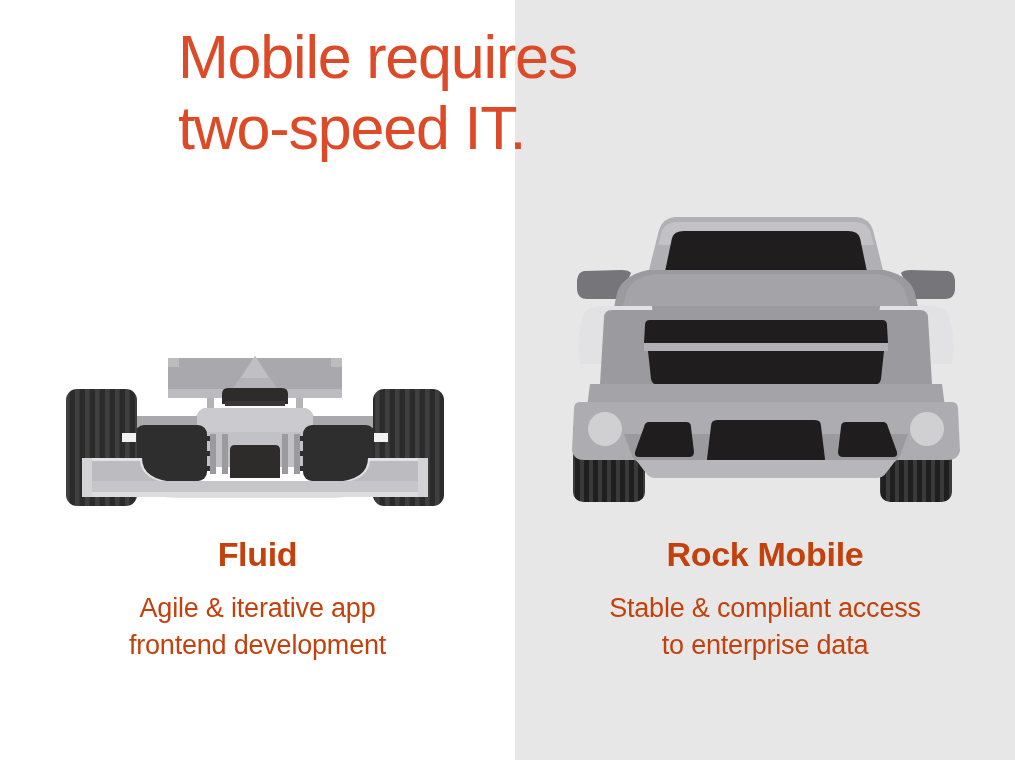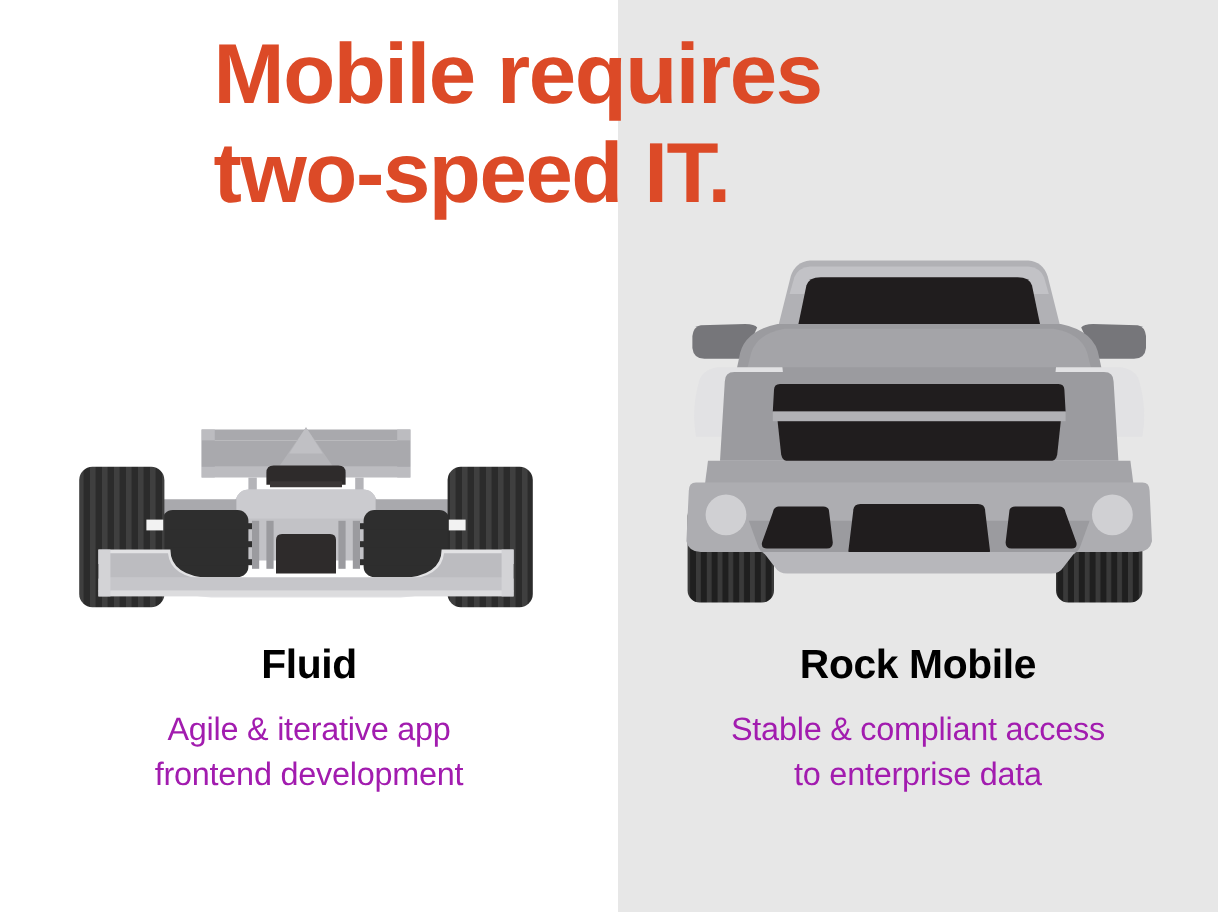--- a/index.html
+++ b/index.html
@@ -36,8 +36,8 @@
     left: 178px;
     top: 22px;
     width: 720px;
-    font-size: 71px;
-    font-weight: bold;
+    font-size: 61px;
+    font-weight: normal;
     line-height: 1.16;
     letter-spacing: -1.2px;
     color: #dc4a27;

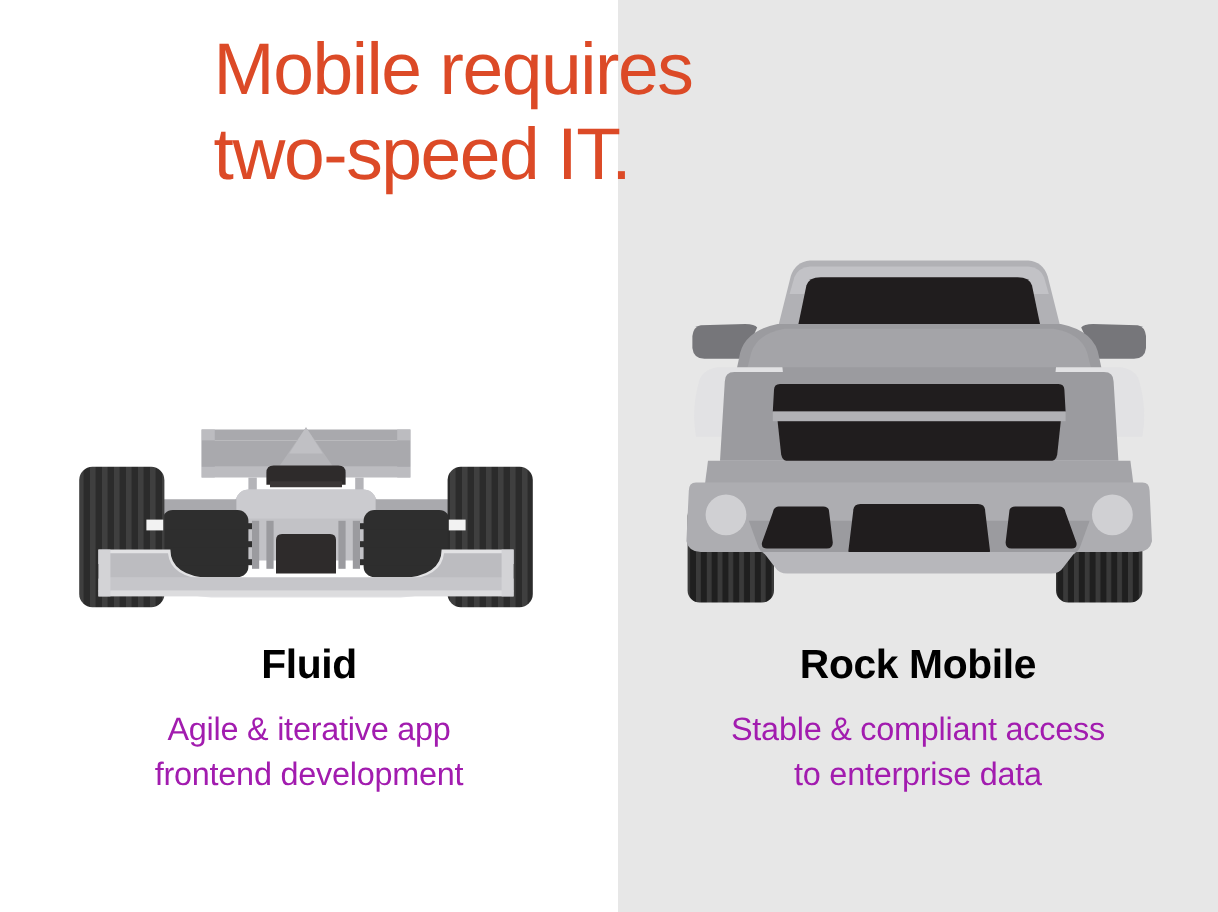--- a/index.html
+++ b/index.html
@@ -57,7 +57,7 @@
   .col-title {
     font-size: 34px;
     font-weight: bold;
-    color: #000000;
+    color: #c2410c;
     letter-spacing: -0.3px;
     margin: 0 0 17px 0;
     line-height: 1.1;

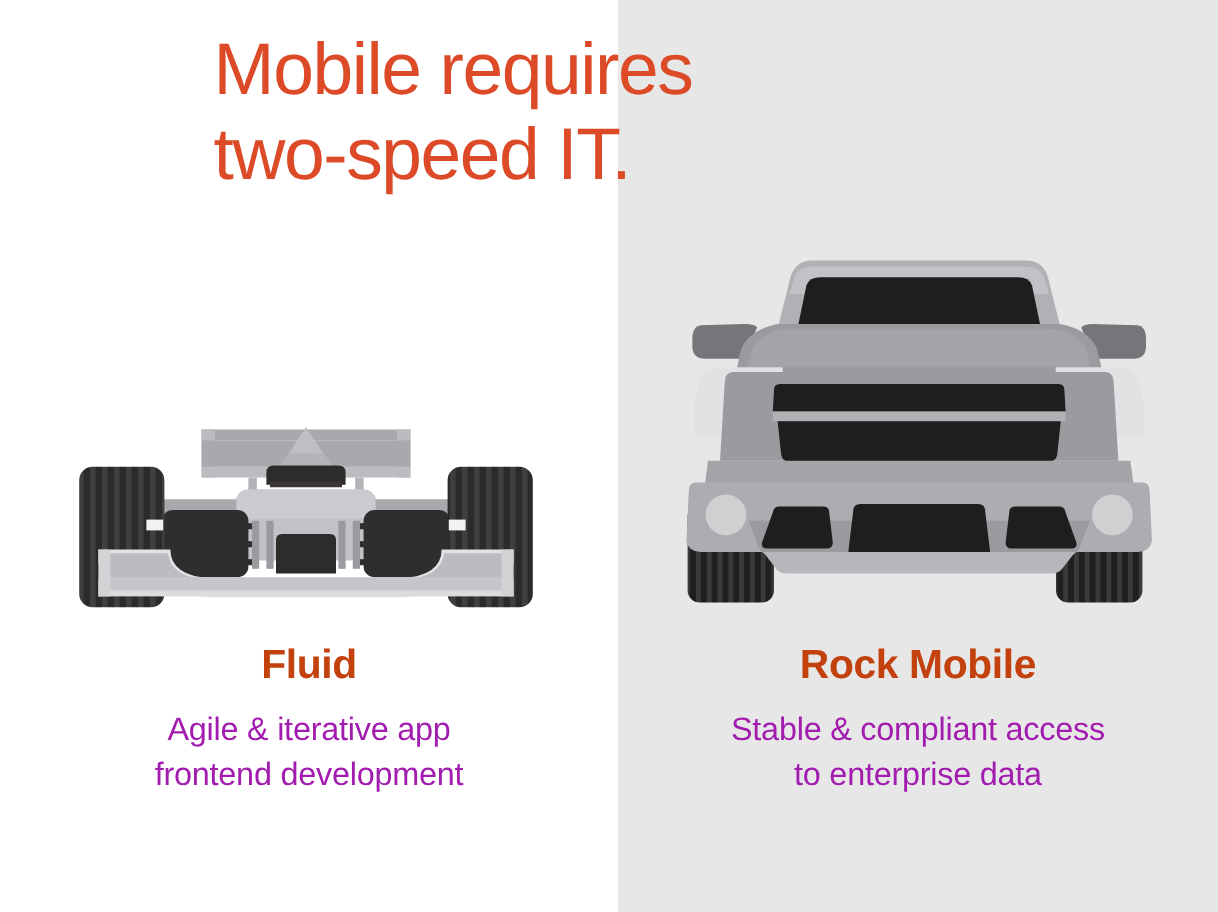--- a/index.html
+++ b/index.html
@@ -65,7 +65,7 @@
   .col-body {
     font-size: 27px;
     font-weight: normal;
-    color: #a21caf;
+    color: #c2410c;
     line-height: 1.36;
     letter-spacing: -0.2px;
     margin: 16px;

